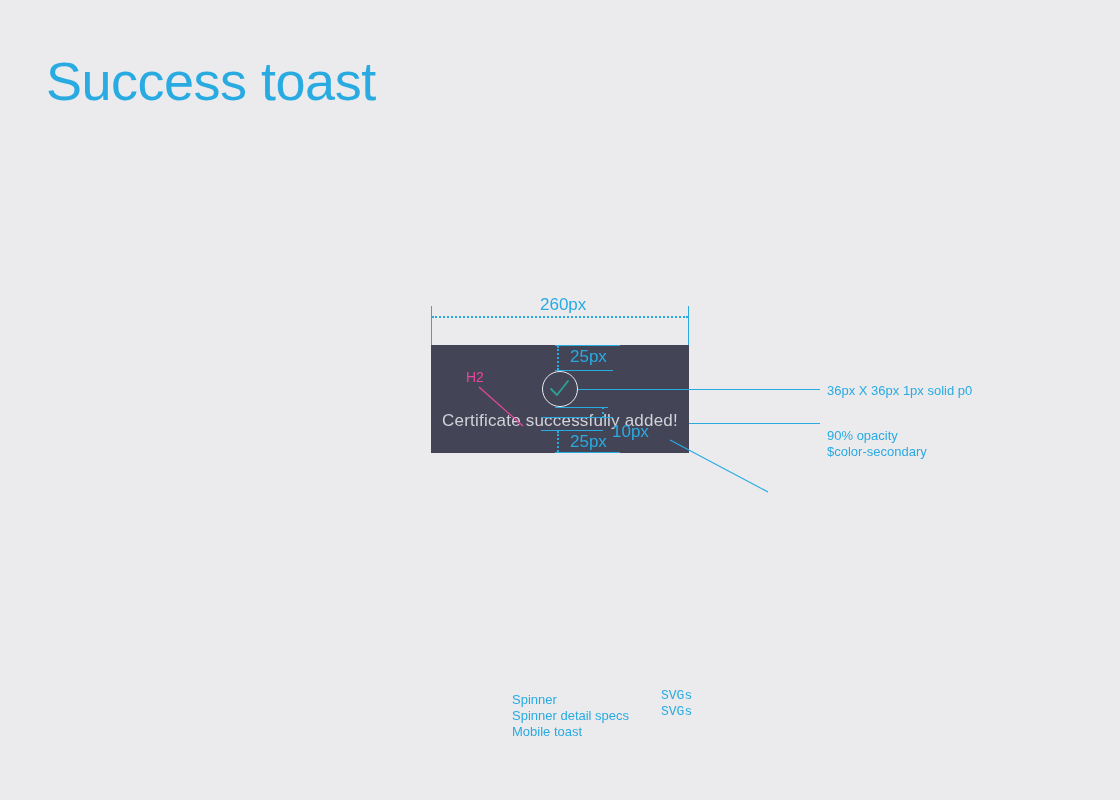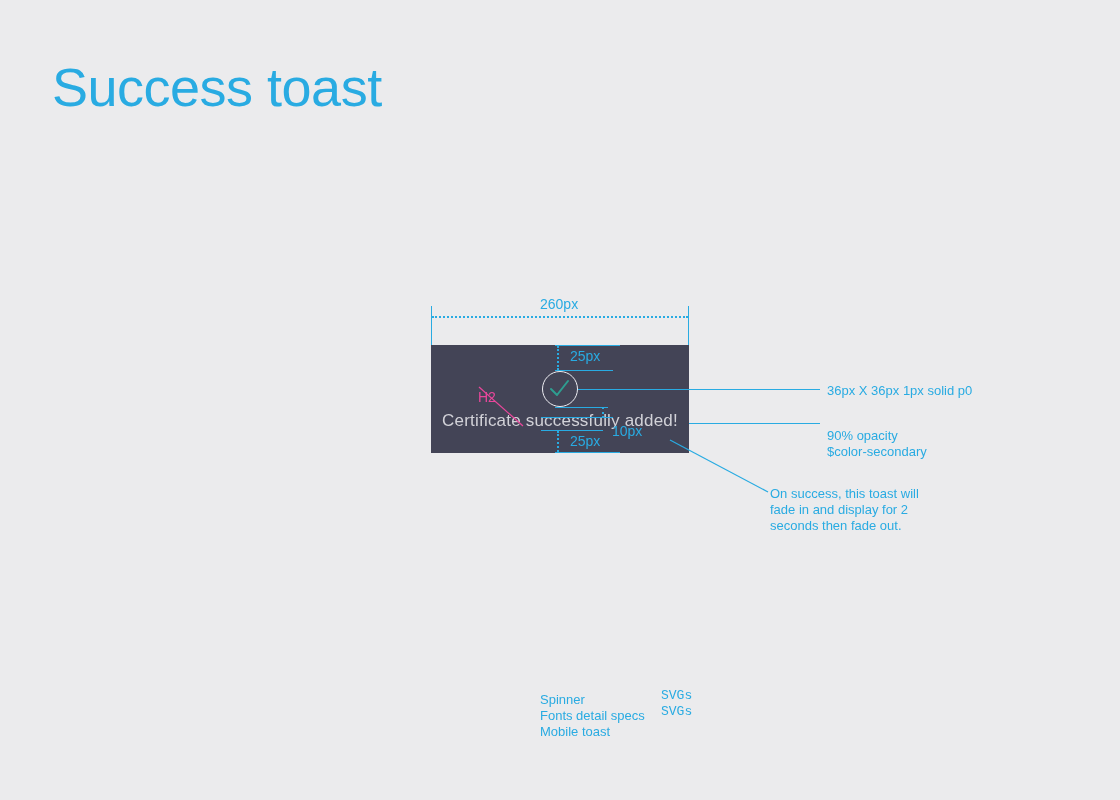--- a/index.html
+++ b/index.html
@@ -16,7 +16,7 @@
   .page-title {
     position: absolute;
     left: 36px; top: 40px;
-    margin: 16px;
+    margin: 10px;
     font-size: 54px;
     font-weight: 400;
     letter-spacing: -0.5px;

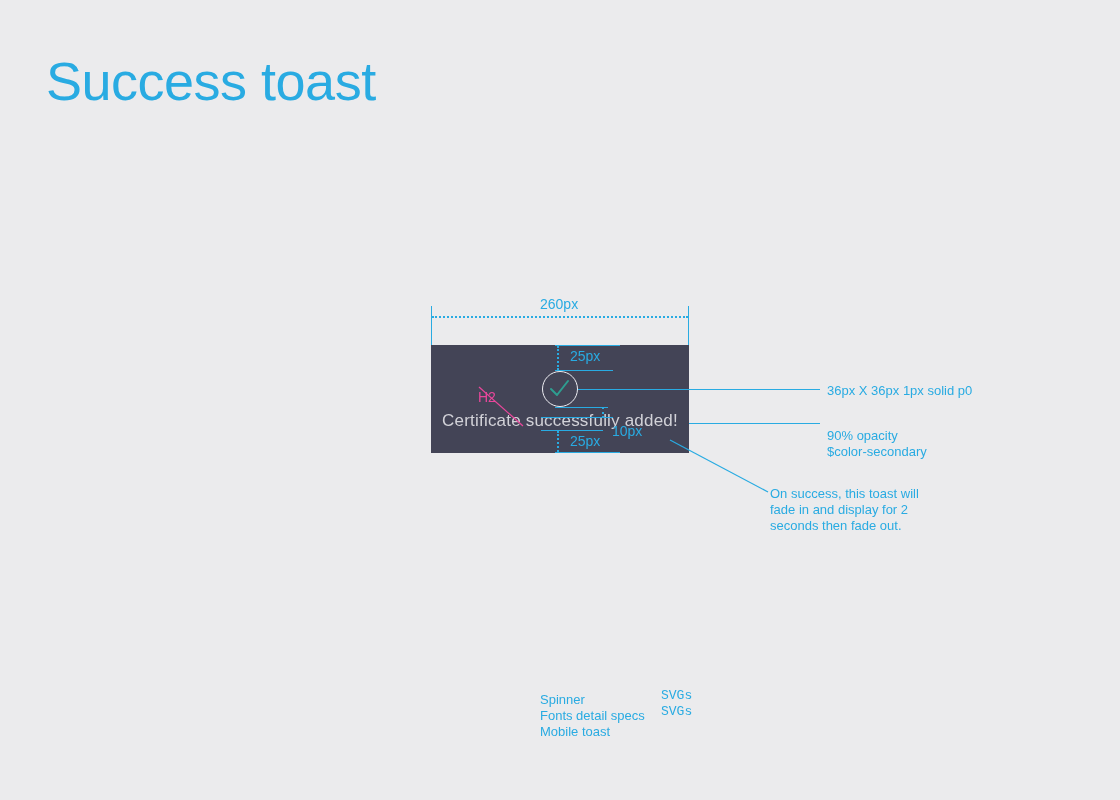--- a/index.html
+++ b/index.html
@@ -32,7 +32,7 @@
   .blue-label {
     position: absolute;
     color: #29ABE2;
-    font-size: 14px;
+    font-size: 17px;
     line-height: 15px;
     white-space: nowrap;
   }

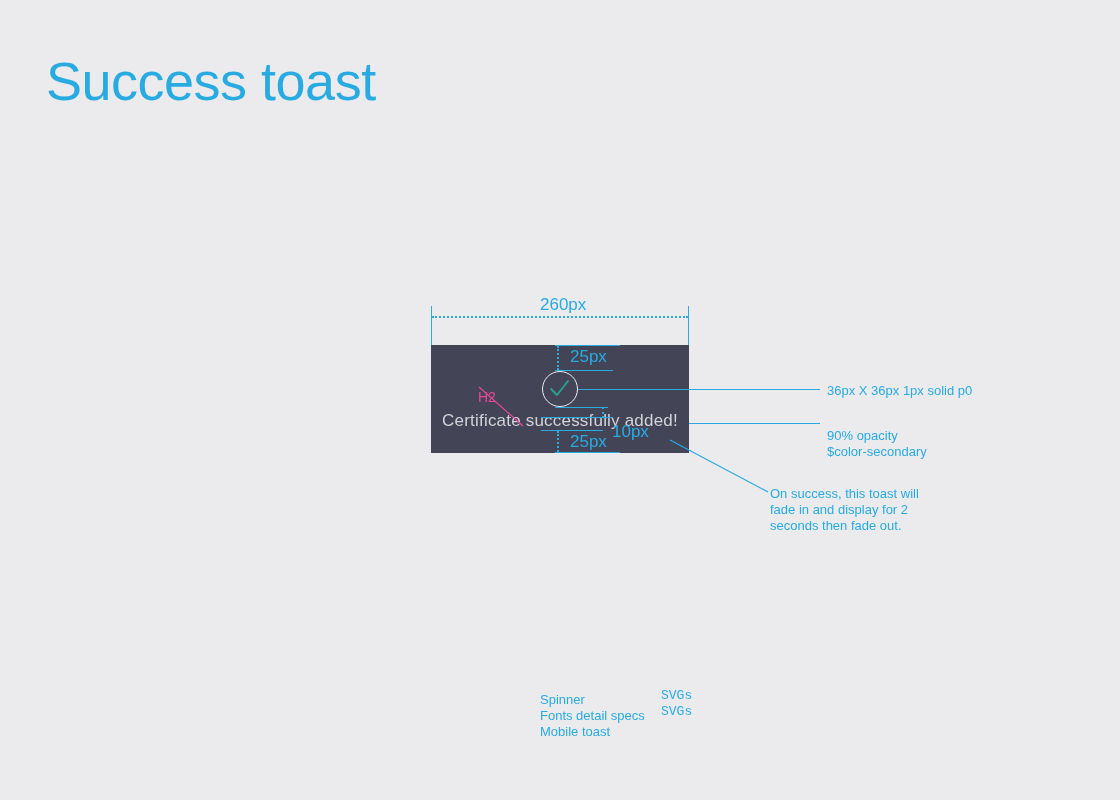--- a/index.html
+++ b/index.html
@@ -131,7 +131,7 @@
   <div class="blue-label" style="left:570px; top:434px;">25px</div>
   <div class="hline" style="left:555px; top:452px; width:65px;"></div>
 
-  <div class="pink-label" style="left:478px; top:370px;margin-top:20px;">H2</div>
+  <div class="pink-label" style="left:466px; top:370px;">H2</div>
 
   <div class="hline" style="left:578px; top:389px; width:242px;"></div>
   <div class="hline" style="left:689px; top:423px; width:131px;"></div>

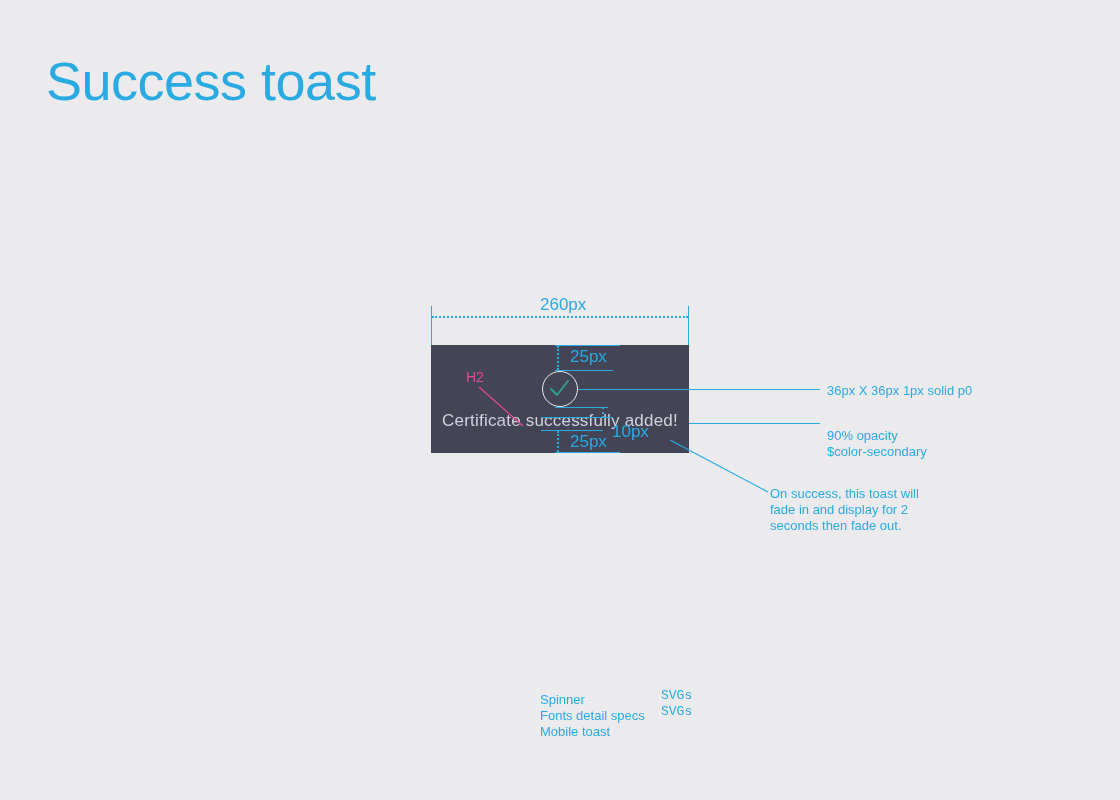--- a/index.html
+++ b/index.html
@@ -146,11 +146,6 @@
     <div>90% opacity</div>
     <div>$color-secondary</div>
   </div>
-  <div class="ann-text" style="left:770px; top:486px;">
-    <div>On success, this toast will</div>
-    <div>fade in and display for 2</div>
-    <div>seconds then fade out.</div>
-  </div>
 
   <div class="nav-col" style="left:540px; top:692px;">
     <a class="nav-link">Spinner</a>

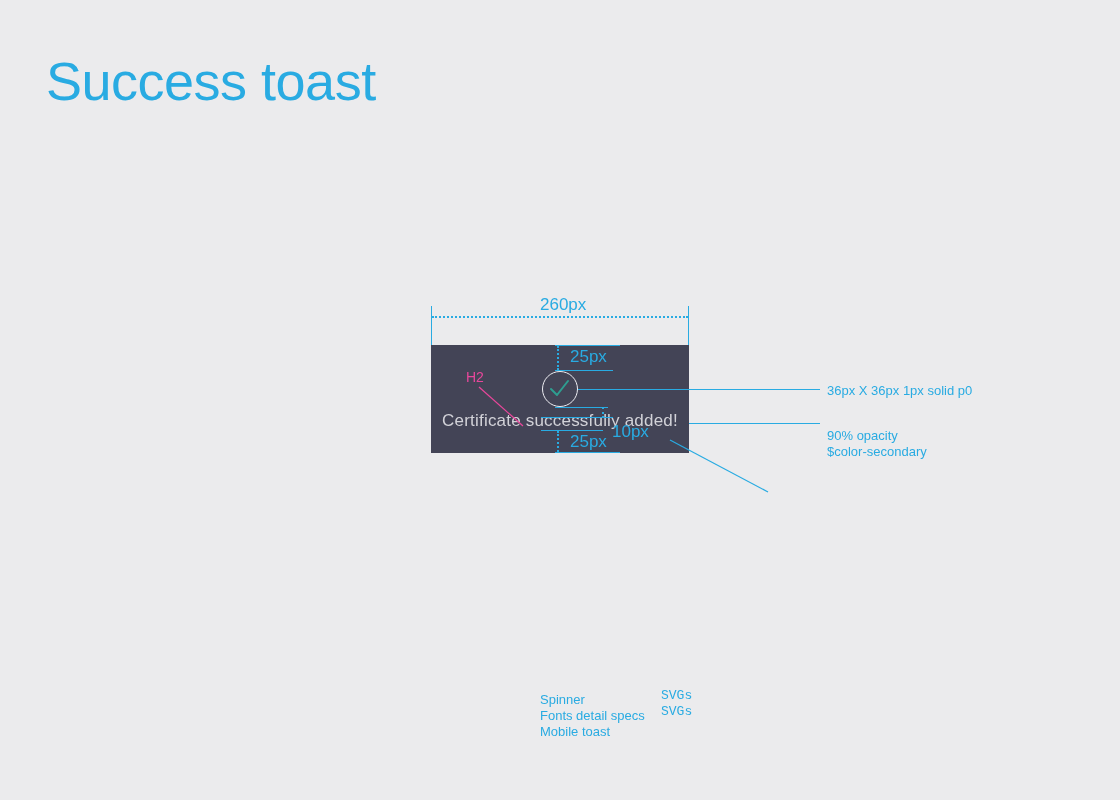--- a/index.html
+++ b/index.html
@@ -147,7 +147,7 @@
     <div>$color-secondary</div>
   </div>
 
-  <div class="nav-col" style="left:540px; top:692px;">
+  <div class="nav-col" style="left:512px; top:692px;">
     <a class="nav-link">Spinner</a>
     <a class="nav-link">Fonts detail specs</a>
     <a class="nav-link">Mobile toast</a>

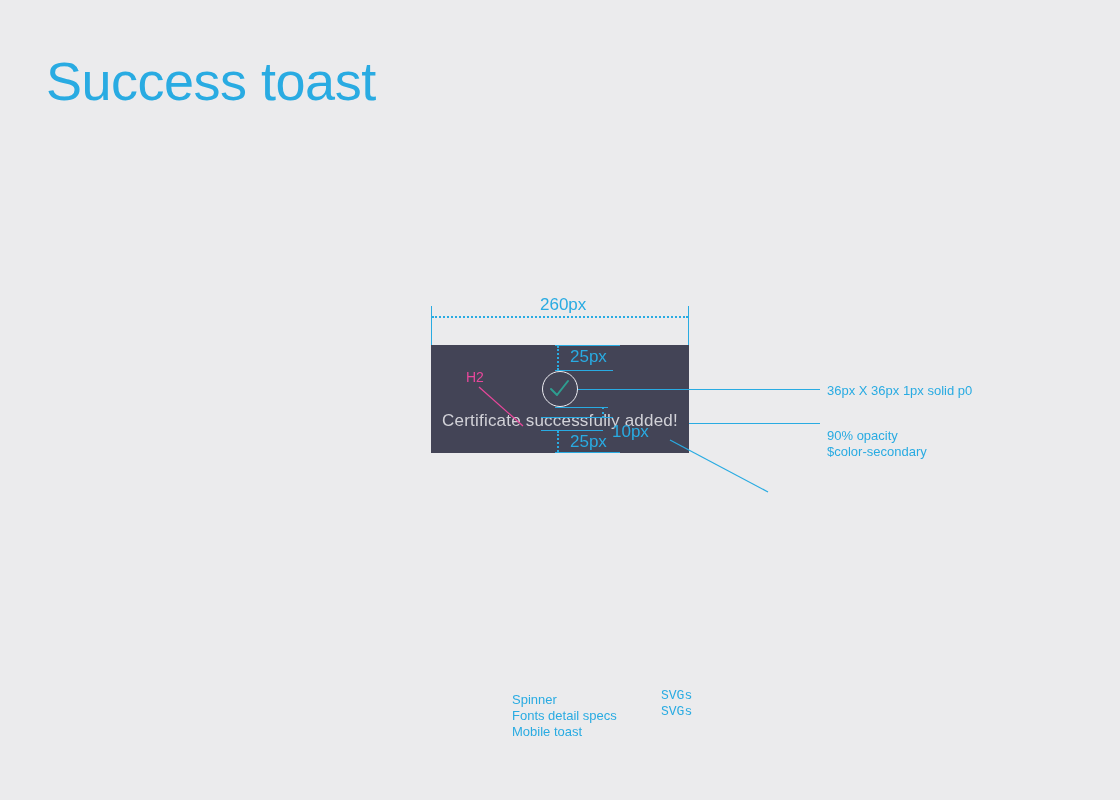--- a/index.html
+++ b/index.html
@@ -149,7 +149,7 @@
 
   <div class="nav-col" style="left:512px; top:692px;">
     <a class="nav-link">Spinner</a>
-    <a class="nav-link">Fonts detail specs</a>
+    <a class="nav-link">Spinner detail specs</a>
     <a class="nav-link">Mobile toast</a>
   </div>
   <div class="nav-col" style="left:661px; top:688px;font-family:Liberation Mono, monospace;">

